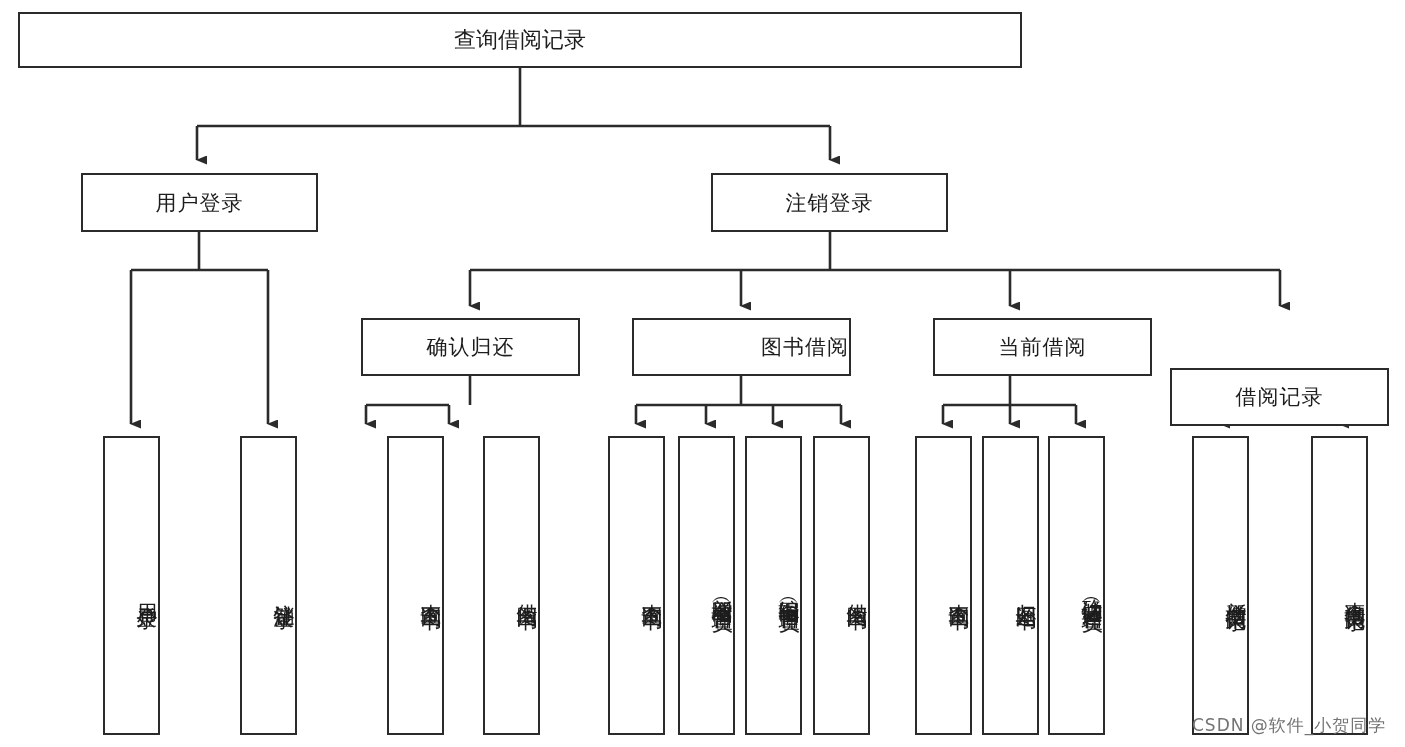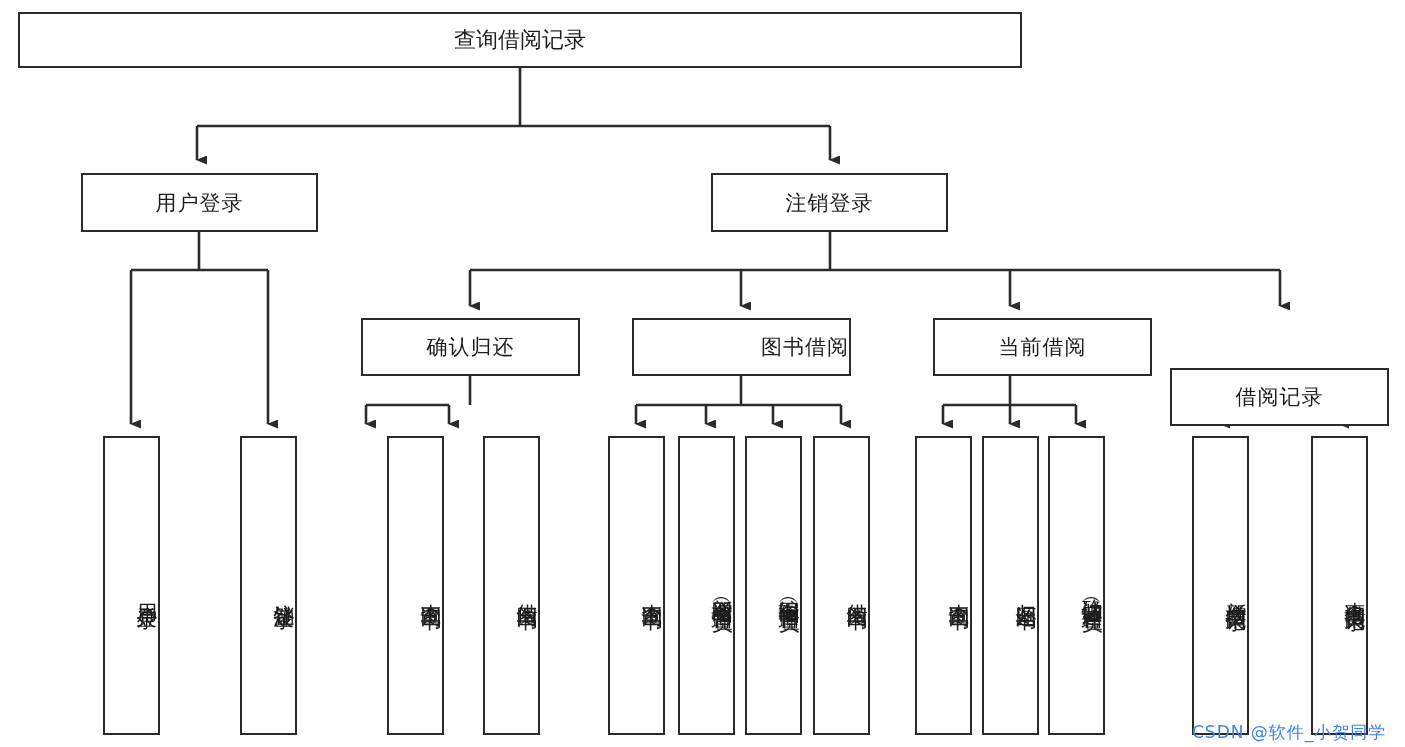--- a/index.html
+++ b/index.html
@@ -55,12 +55,11 @@
     position:absolute;
     left:1192px;top:714px;
     font-size:17px;
-    color:#3b82f6;
+    color:#737373;
     letter-spacing:1px;
     z-index:5;
     white-space:nowrap;
     font-family:"DejaVu Sans","Liberation Sans",sans-serif;
-    margin-top:7px;
   }
 </style>
 </head>

